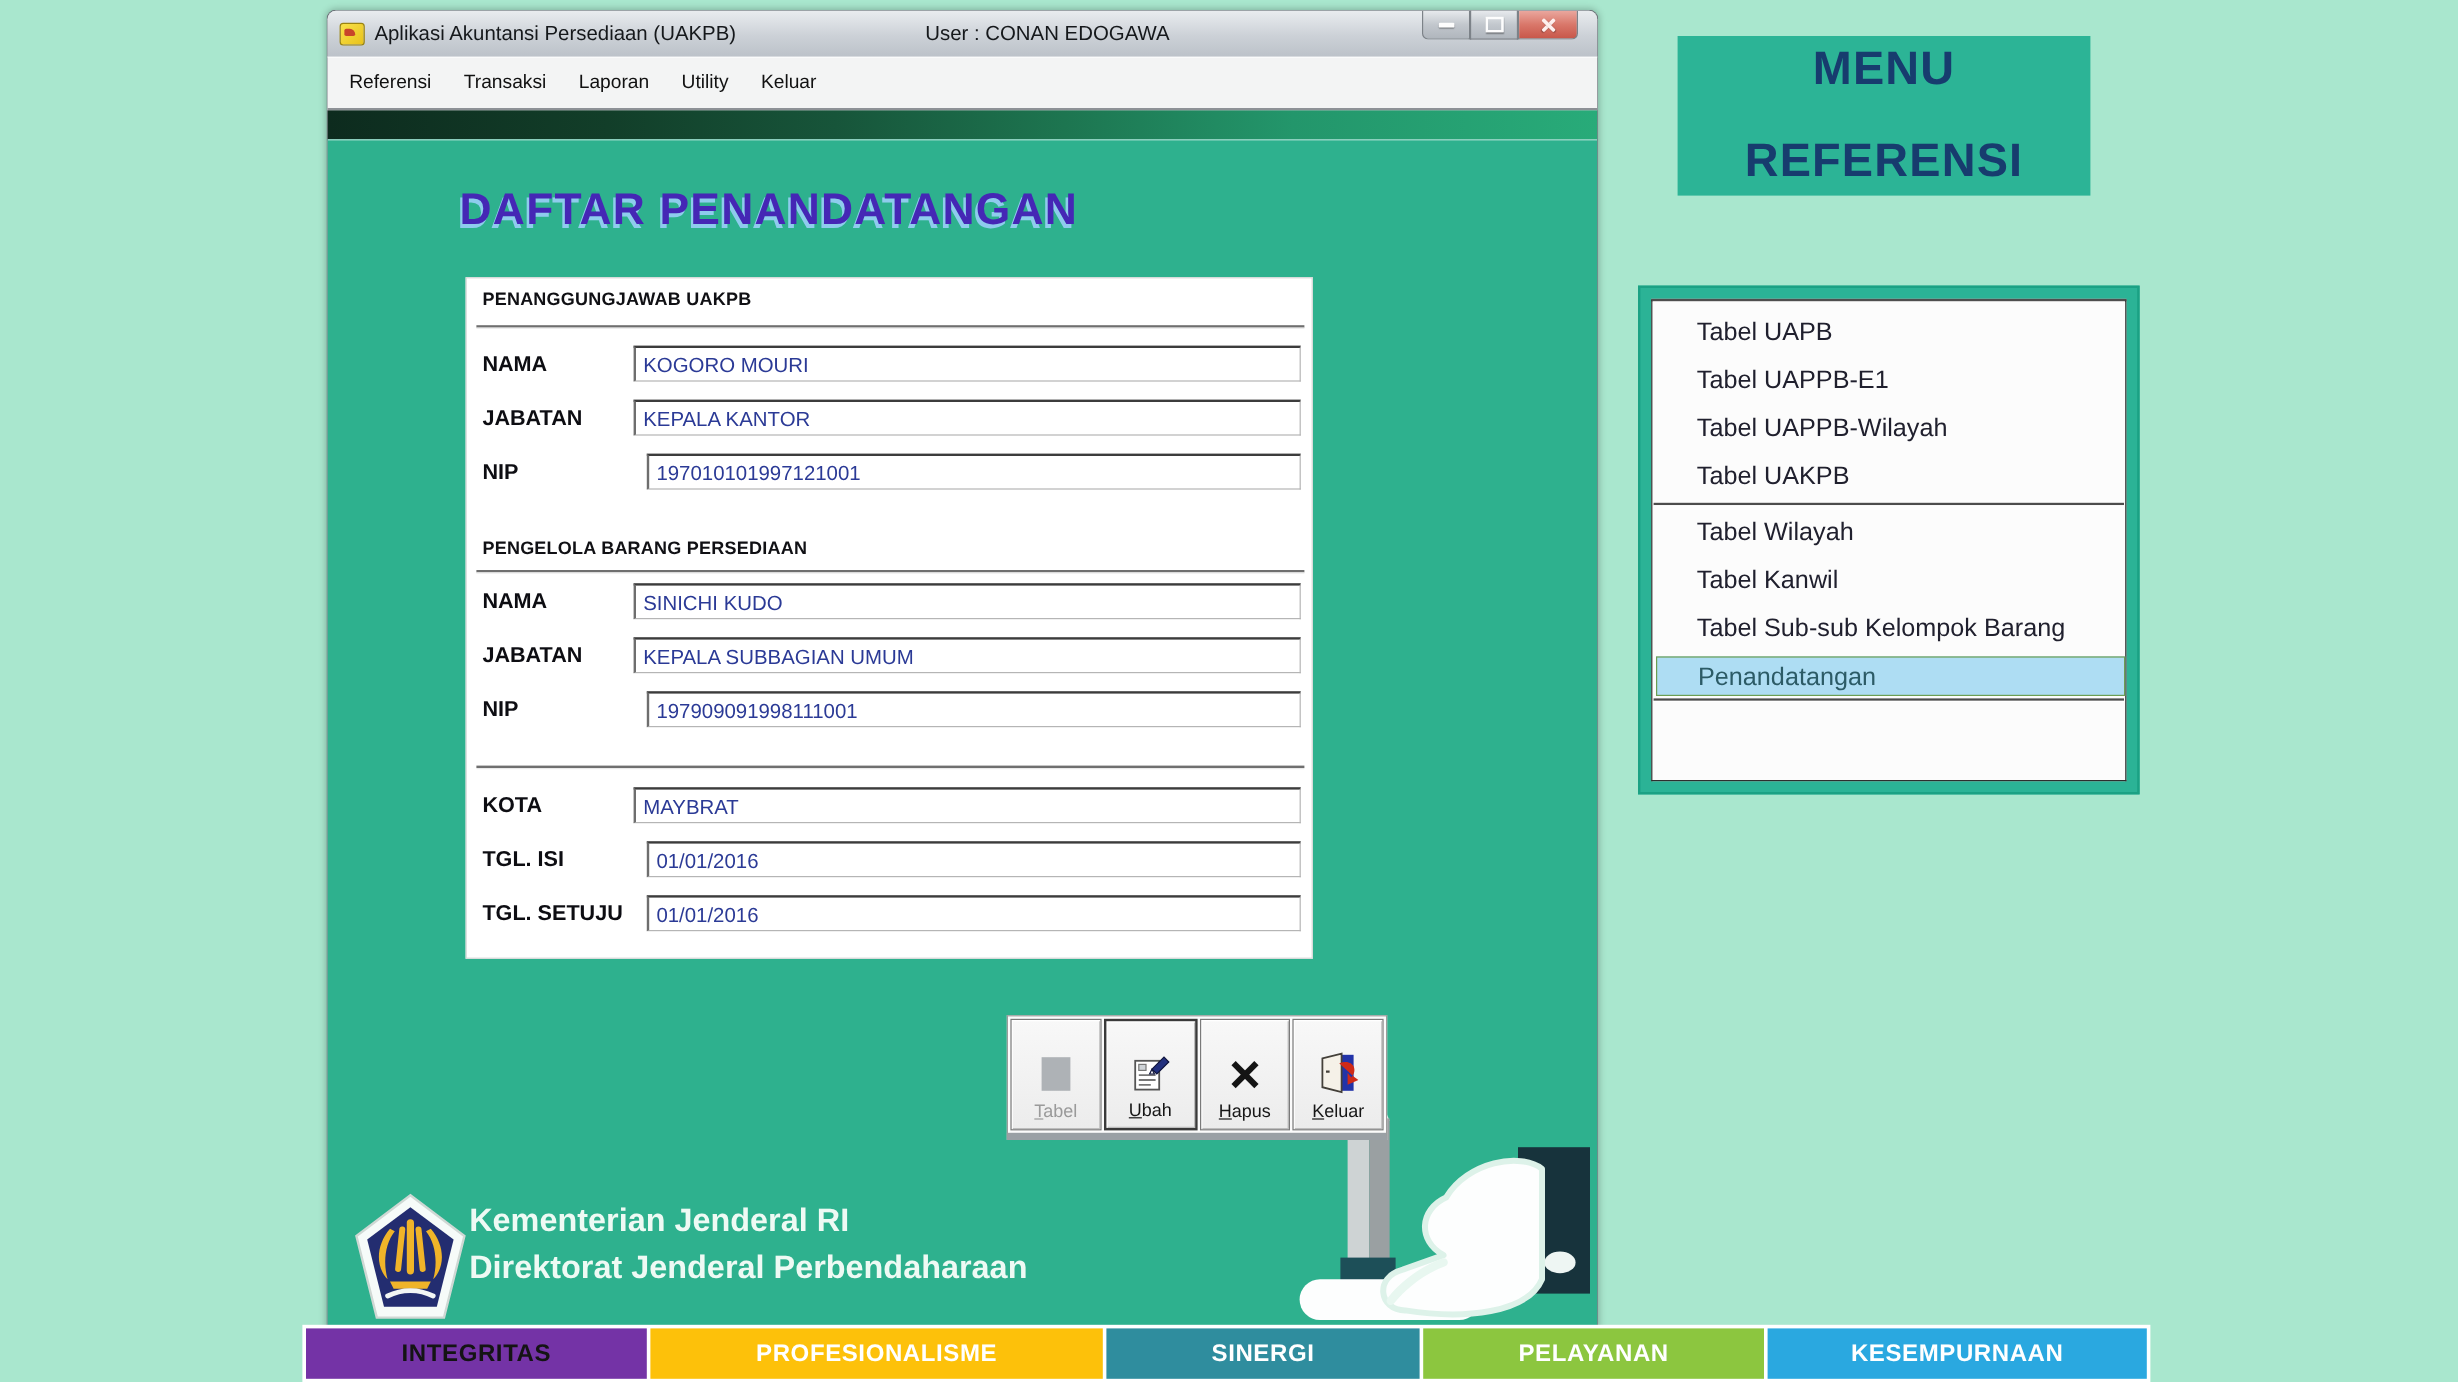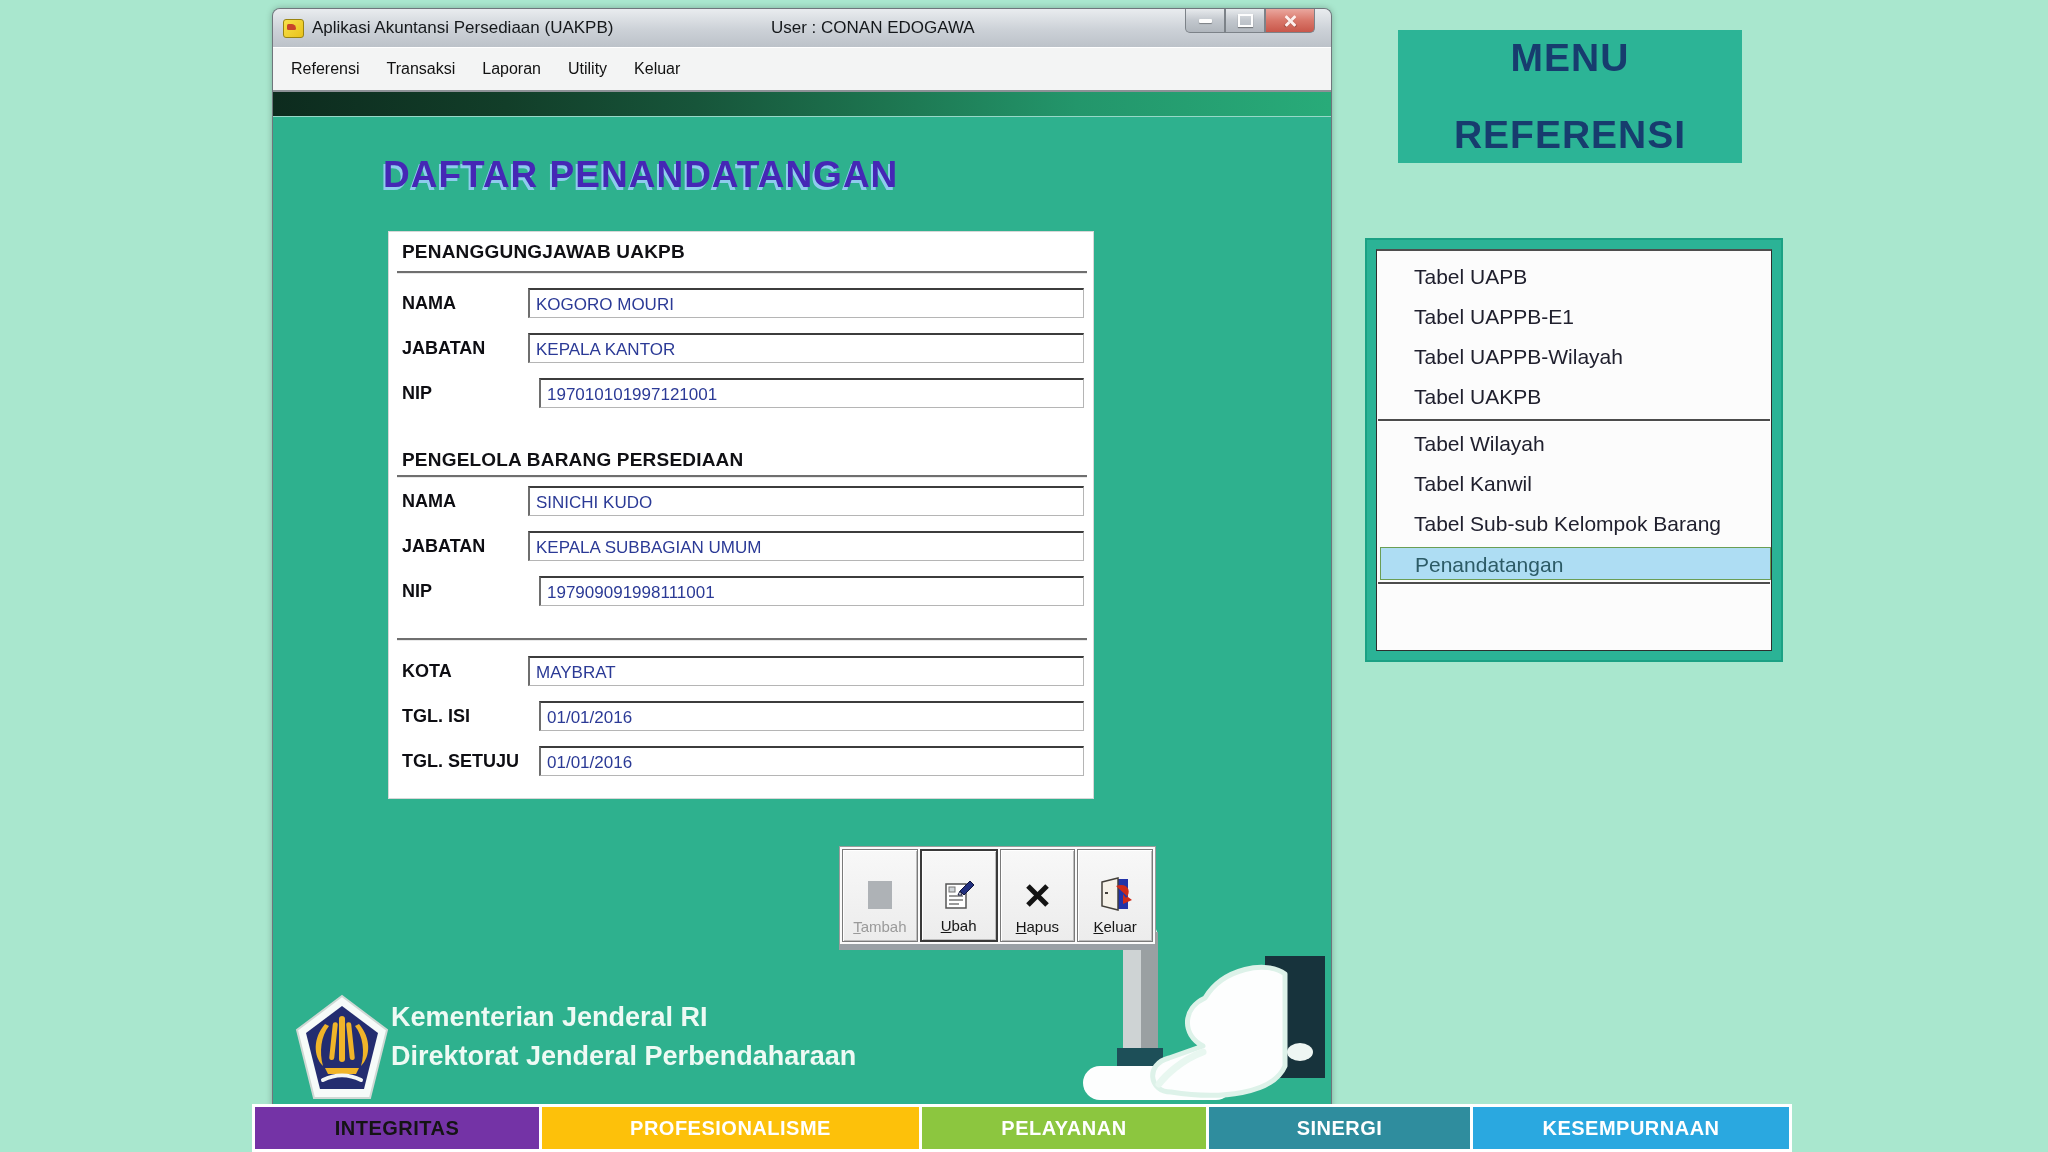--- a/index.html
+++ b/index.html
@@ -52,7 +52,7 @@
   
   .panel{position:absolute;left:115px;top:115px;width:706px;height:568px;background:#ffffff;
     border:1px solid #d7d7d7;box-sizing:border-box;}
-  .sec-header{position:absolute;left:13px;font-size:19px;font-weight:bold;color:#101014;letter-spacing:.2px;}
+  .sec-header{position:absolute;left:13px;font-size:15px;font-weight:bold;color:#101014;letter-spacing:.2px;}
   .sec-line{position:absolute;left:8px;width:690px;height:0;border-top:2px solid #6f6f6f;border-bottom:1px solid #e9e9e9;}
   .f-label{position:absolute;left:13px;font-size:18px;font-weight:bold;color:#0d0d12;}
   .f-input{position:absolute;left:139px;width:556px;height:30px;background:#fff;

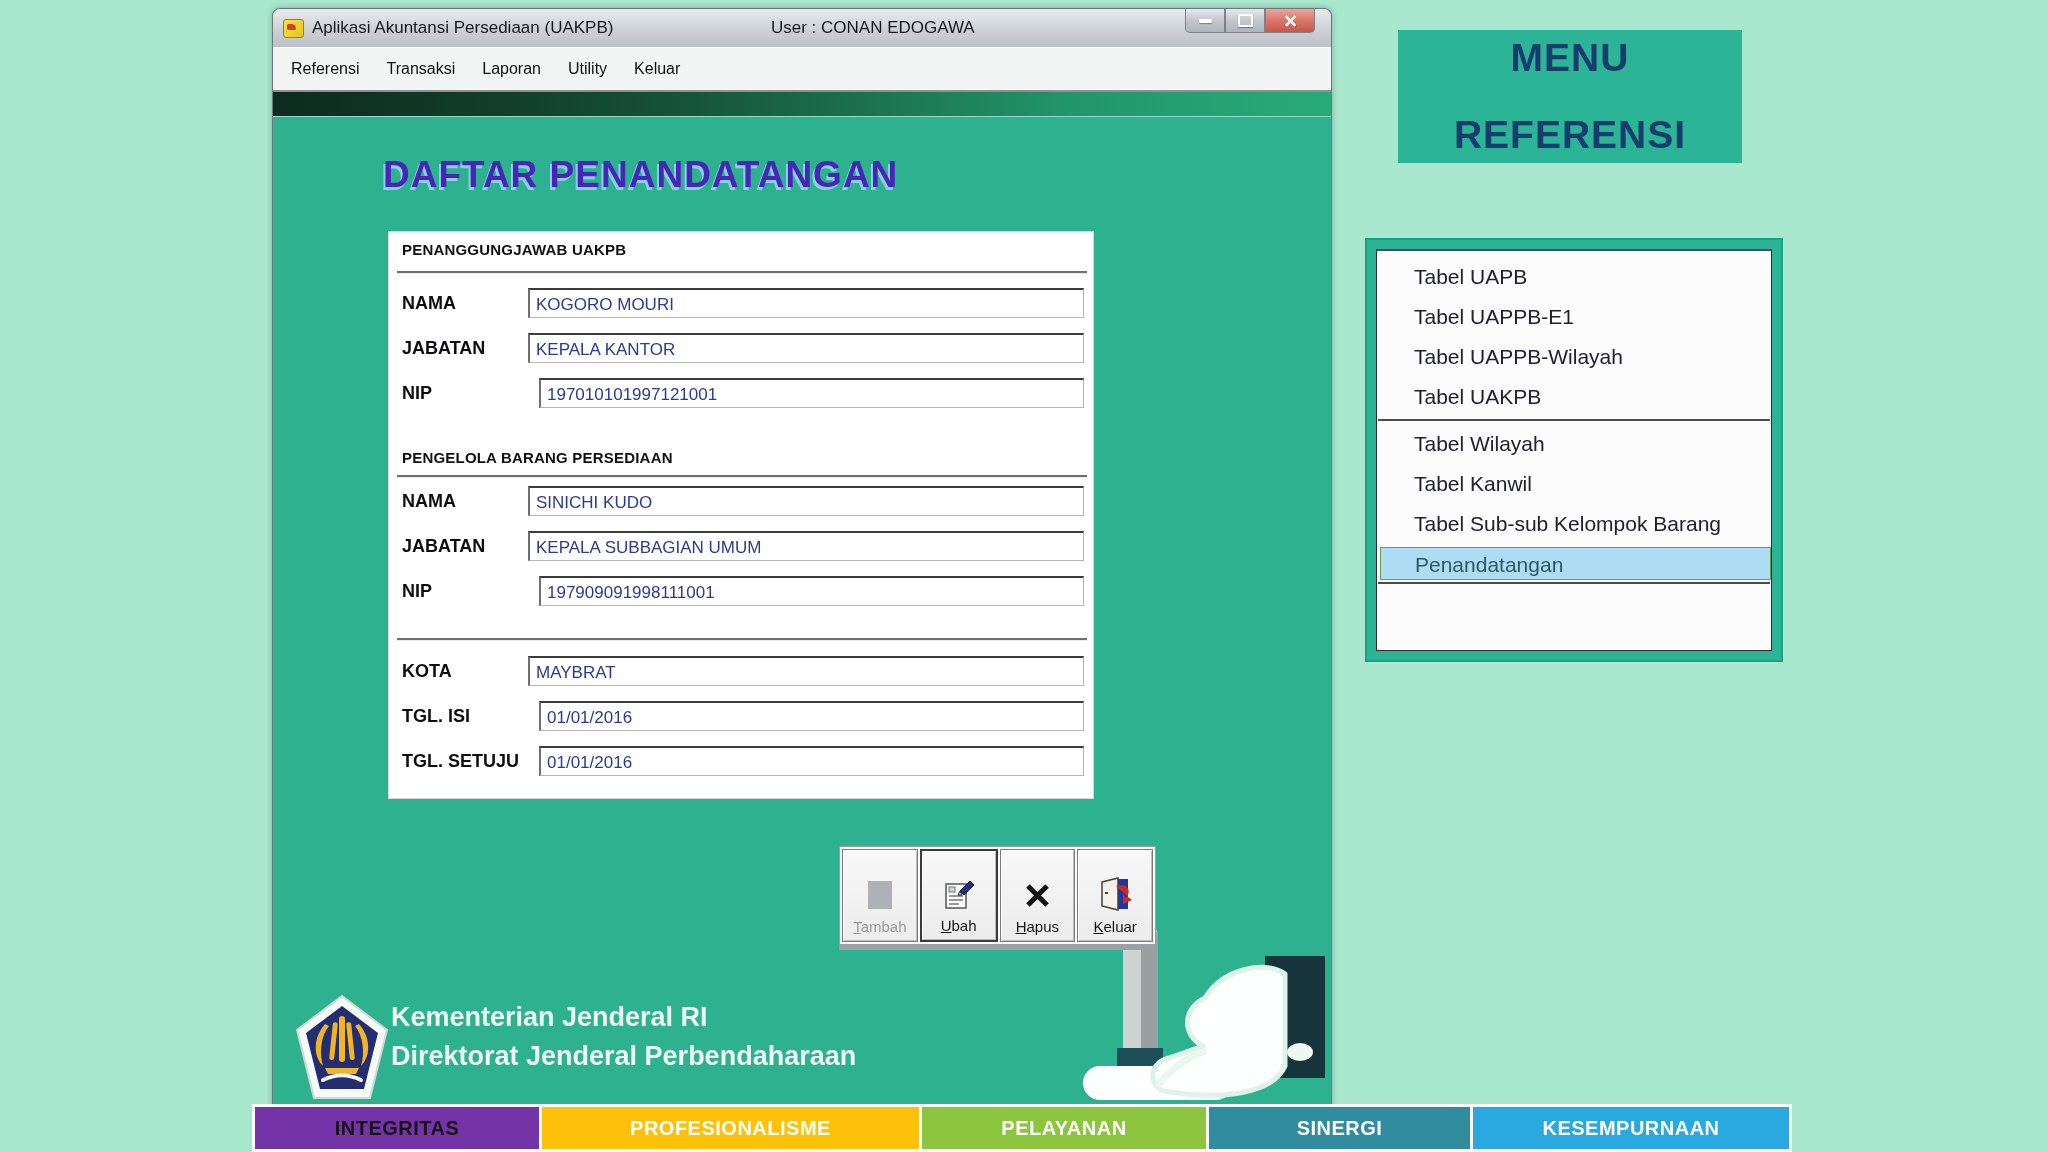--- a/index.html
+++ b/index.html
@@ -194,7 +194,7 @@
           <span class="btn-icon">
               <span class="icon-add"></span>
             </span>
-          <span class="btn-label">Tambah</span>
+          <span class="btn-label">Tabel</span>
         </div>
         <div class="act-btn focused">
           <span class="btn-icon">

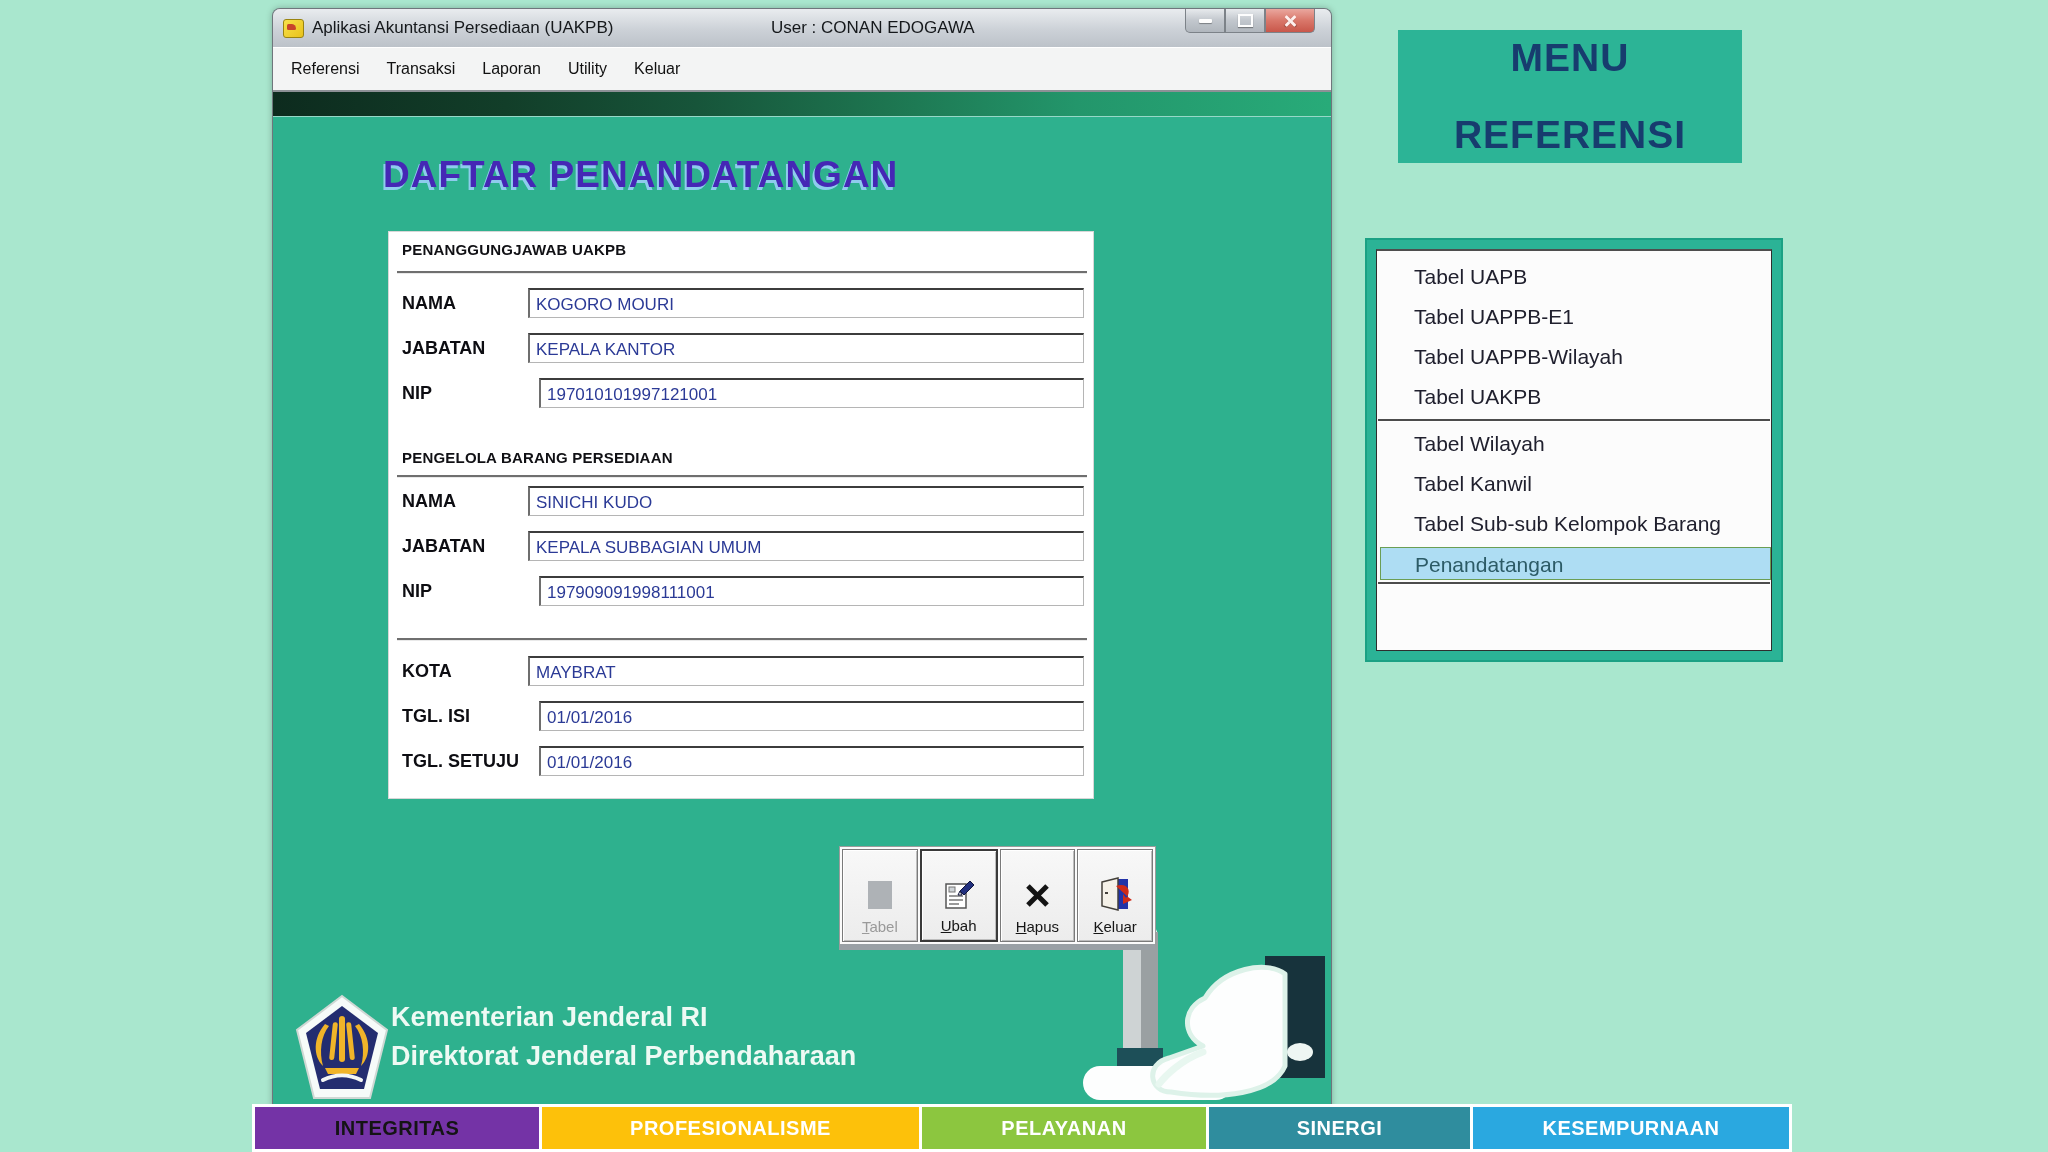--- a/index.html
+++ b/index.html
@@ -273,8 +273,8 @@
   <div class="values-bar">
     <div class="vseg w1" style="background: rgb(116, 51, 166); color: rgb(20, 20, 20);">INTEGRITAS</div>
     <div class="vseg w2" style="background: rgb(253, 193, 10); color: rgb(255, 255, 255);">PROFESIONALISME</div>
+    <div class="vseg w3" style="background: rgb(47, 141, 158); color: rgb(255, 255, 255);">SINERGI</div>
     <div class="vseg w4" style="background: rgb(140, 198, 63); color: rgb(255, 255, 255);">PELAYANAN</div>
-    <div class="vseg w3" style="background: rgb(47, 141, 158); color: rgb(255, 255, 255);">SINERGI</div>
     <div class="vseg w5" style="background: rgb(42, 168, 224); color: rgb(255, 255, 255);">KESEMPURNAAN</div>
   </div>
 

